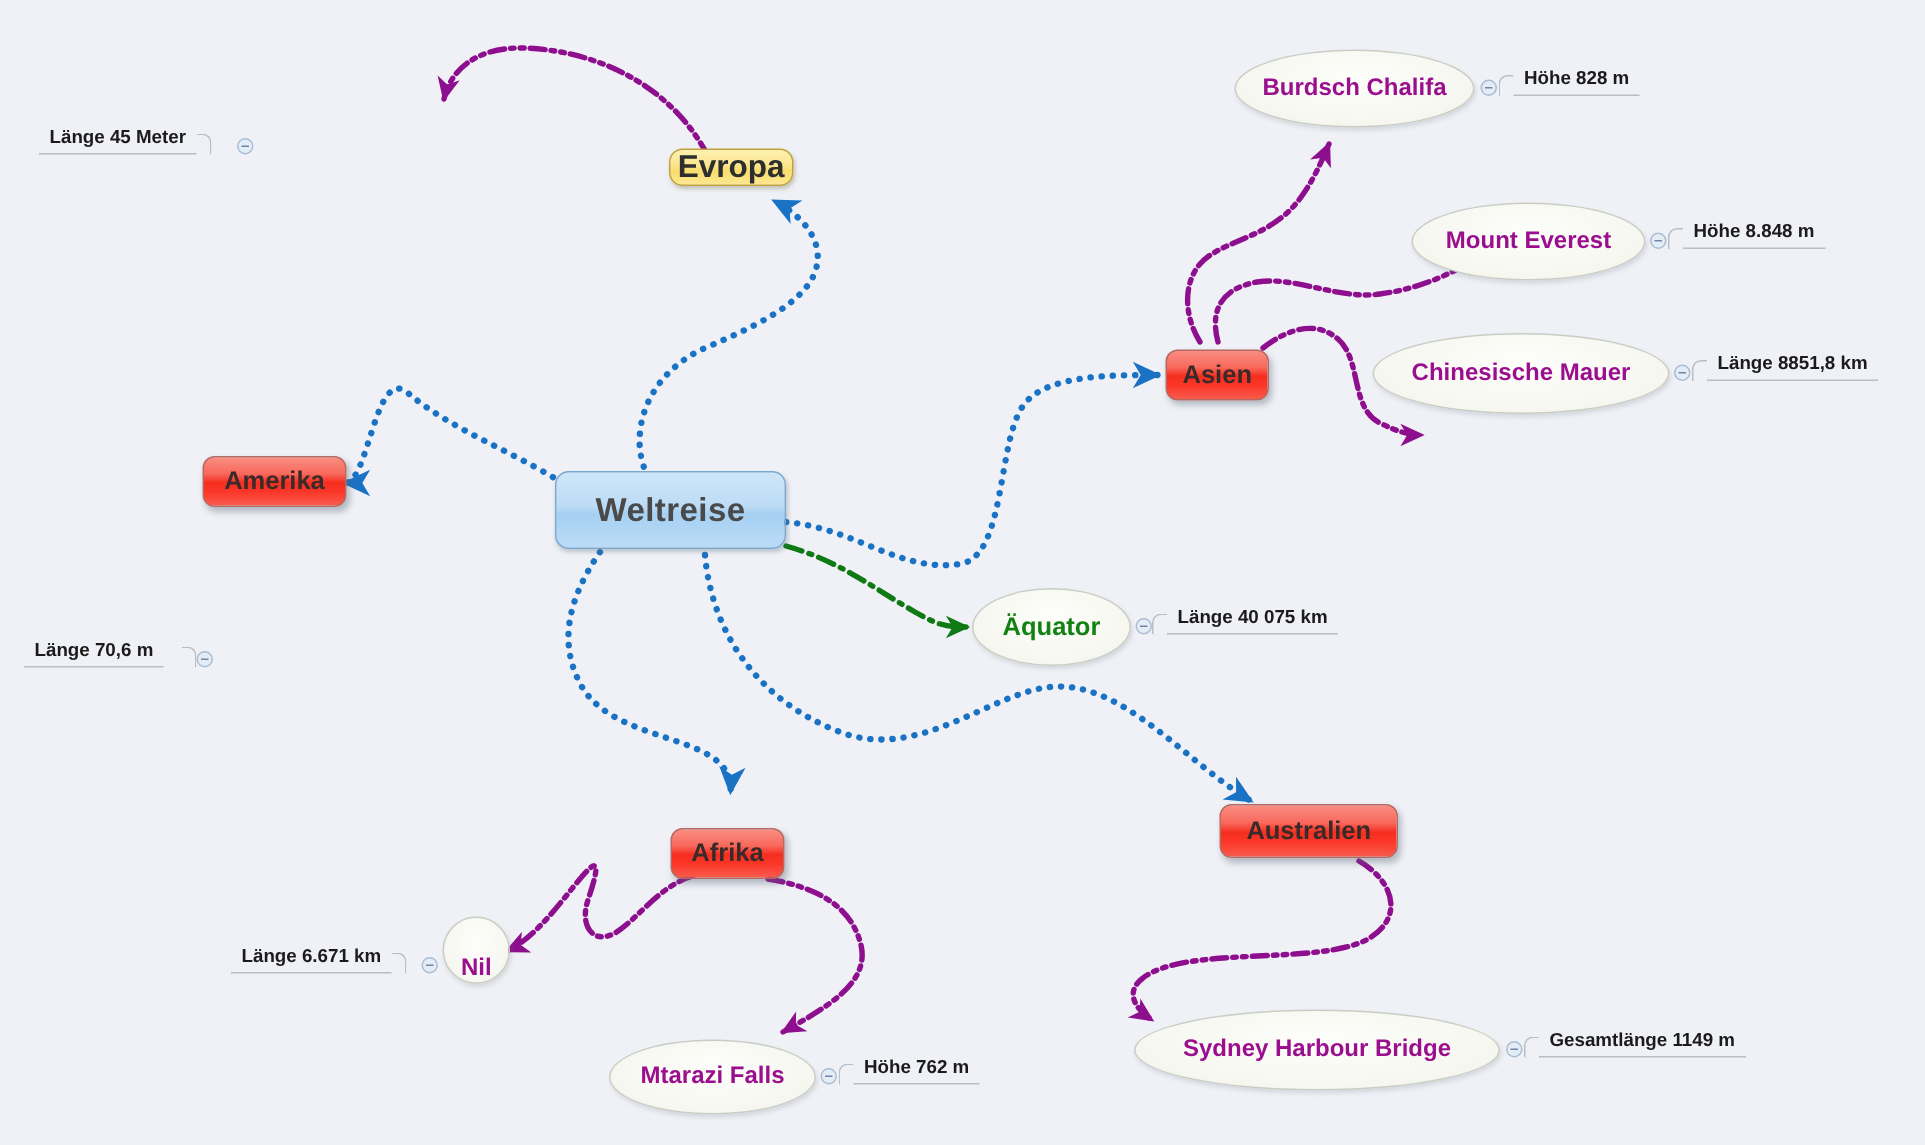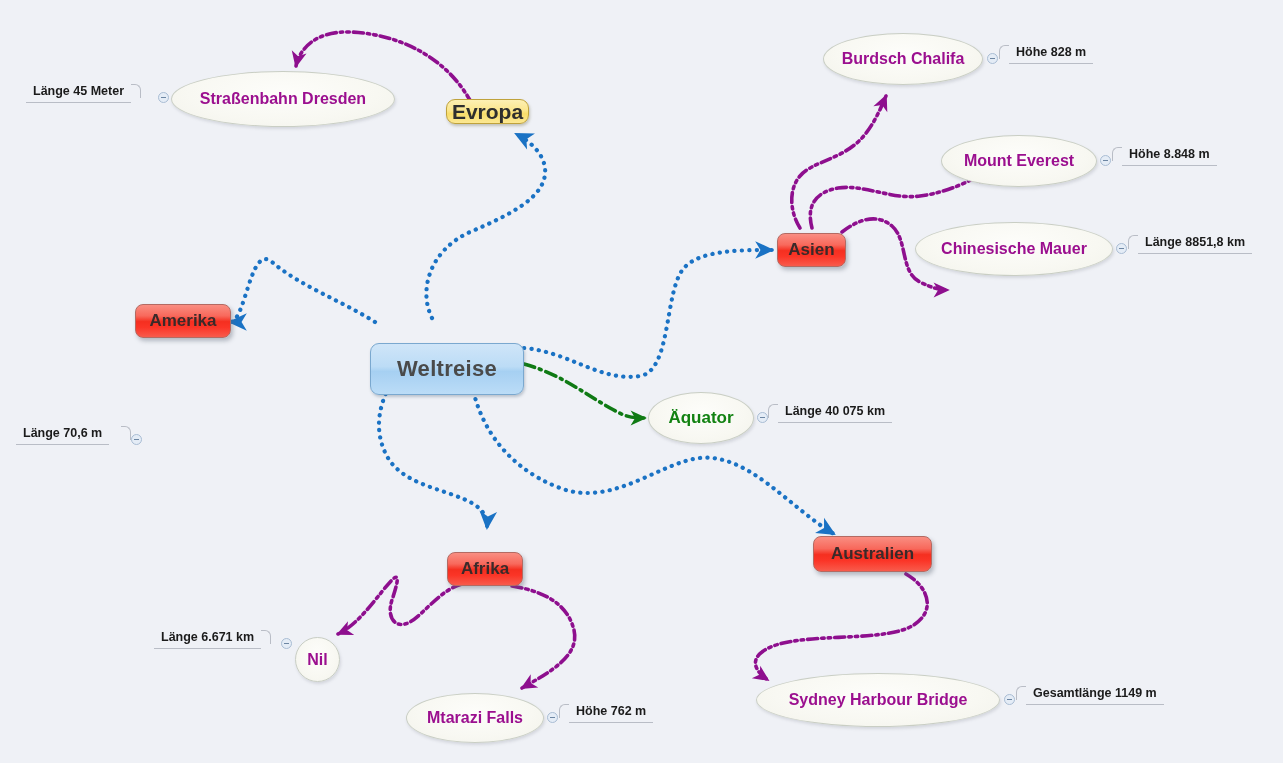--- a/index.html
+++ b/index.html
@@ -87,7 +87,7 @@
     position: absolute;
     z-index: 6;
     display: flex;
-    align-items: flex-start;
+    align-items: flex-end;
     white-space: nowrap;
   }
   .callout .ctext {

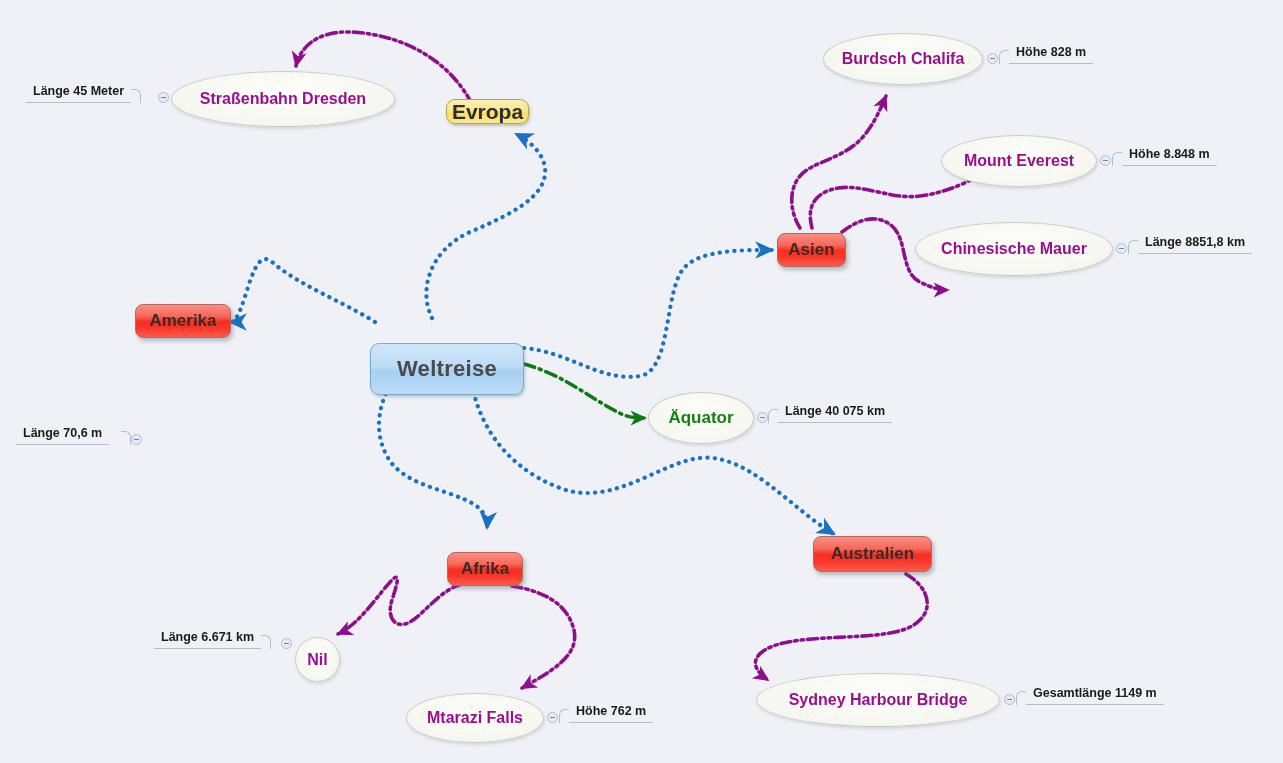--- a/index.html
+++ b/index.html
@@ -212,9 +212,6 @@
     <div class="ctext">Länge 40 075 km</div>
   </div>
 
-  <div class="node ellipse" style="left:171px; top:71px; width:224px; height:56px;">
-    <span>Straßenbahn Dresden</span>
-  </div>
   <div class="collapse" style="left:158px; top:92px;"></div>
   <div class="callout flip" style="left:26px; top:84px;">
     <div class="chook"></div>

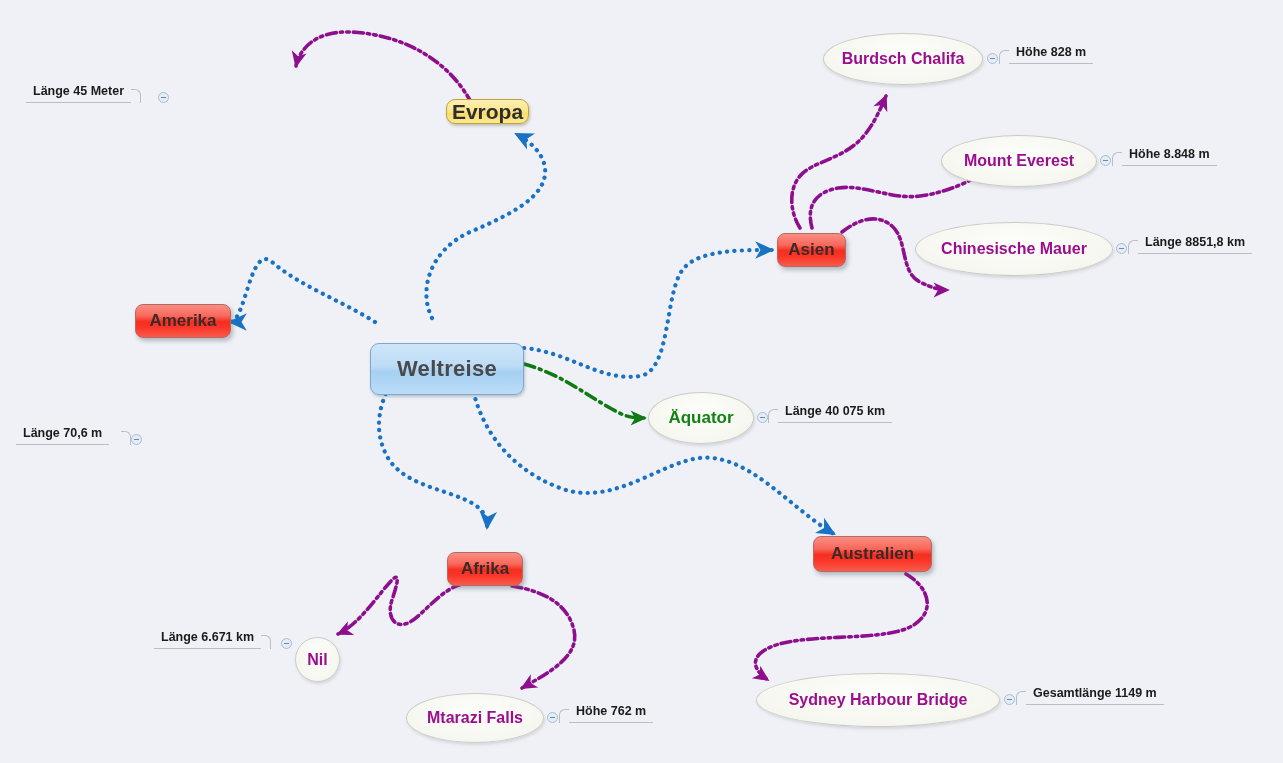--- a/index.html
+++ b/index.html
@@ -179,7 +179,7 @@
     </g>
   </svg>
 
-  <div class="node root" style="left:370px; top:314px; width:154px; height:52px;margin-top:29px;">
+  <div class="node root" style="left:370px; top:314px; width:154px; height:52px;">
     <span>Weltreise</span>
   </div>
 

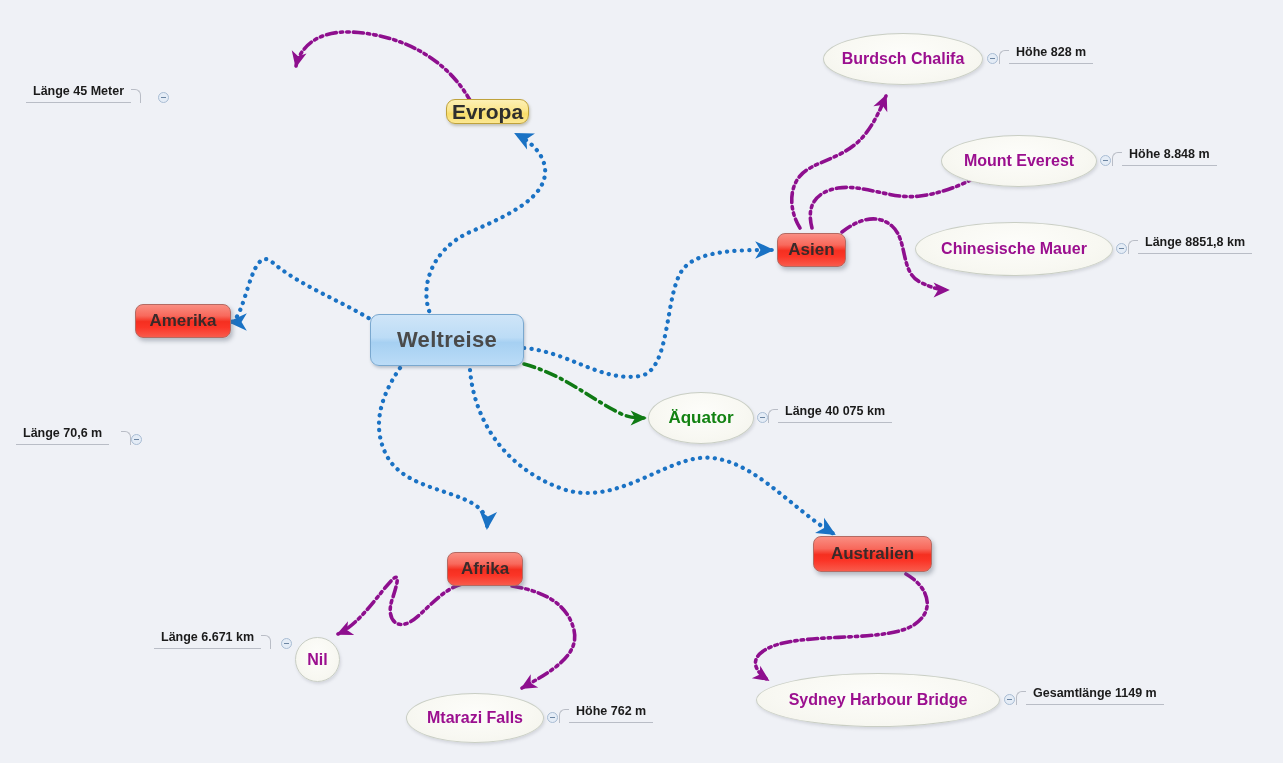--- a/index.html
+++ b/index.html
@@ -251,7 +251,7 @@
     <div class="ctext">Länge 8851,8 km</div>
   </div>
 
-  <div class="node ellipse" style="left:295px; top:637px; width:45px; height:45px;">
+  <div class="node ellipse" style="left:295px; top:611px; width:45px; height:45px;align-items:flex-end;">
     <span>Nil</span>
   </div>
   <div class="collapse" style="left:281px; top:638px;"></div>

